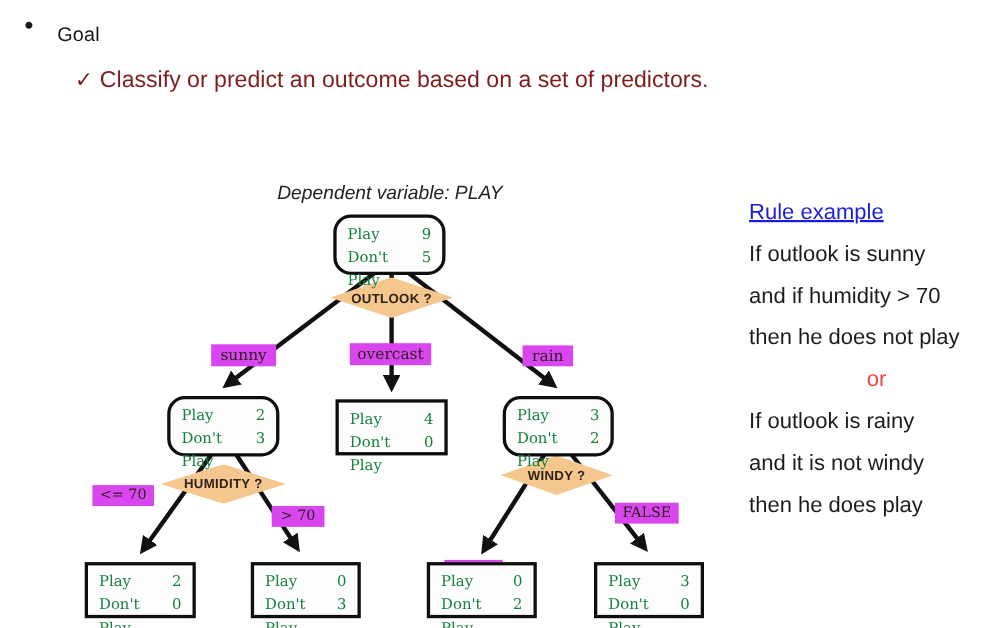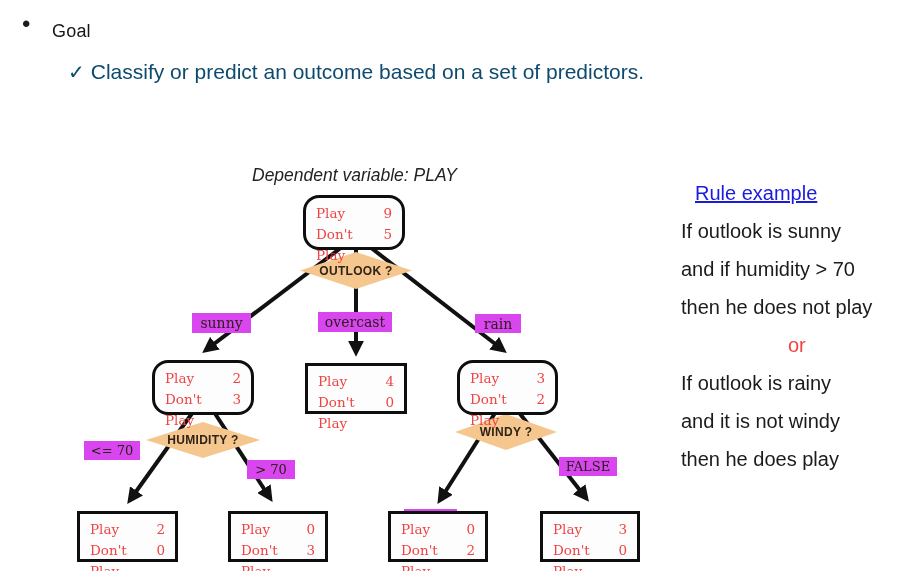--- a/index.html
+++ b/index.html
@@ -10,7 +10,7 @@
   
   .goal-bullet{position:absolute;left:22px;top:10px;font-size:24px;color:#1c1c1c;}
   .goal-title{position:absolute;left:52px;top:21px;font-size:18px;letter-spacing:.2px;color:#161616;}
-  .check-line{position:absolute;font-size:21px;color:#0c4a6e;white-space:nowrap;text-align:right;}
+  .check-line{position:absolute;font-size:21px;color:#7f1d1d;white-space:nowrap;text-align:right;}
   .check-line .check{margin-right:6px;font-size:20px;}
   .check1{left:68px;top:60px;}
   .check2{left:68px;top:104px;}

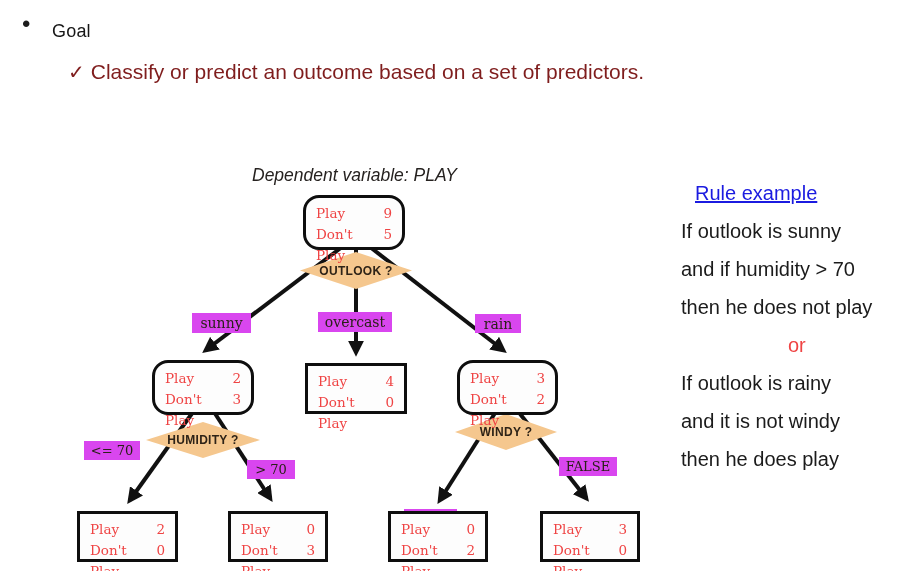--- a/index.html
+++ b/index.html
@@ -61,7 +61,7 @@
   
   .rules{position:absolute;left:681px;top:180px;width:220px;font-size:20px;color:#1b1b1b;}
   .rules .line{height:38px;line-height:26px;white-space:nowrap;}
-  .rule-link{color:#1b1be0;text-decoration:underline;cursor:pointer;margin-left:14px;}
+  .rule-link{color:#1b1be0;text-decoration:underline;cursor:pointer;}
   .or-line{color:#ef4444;padding-left:107px;}
 </style>
 </head>

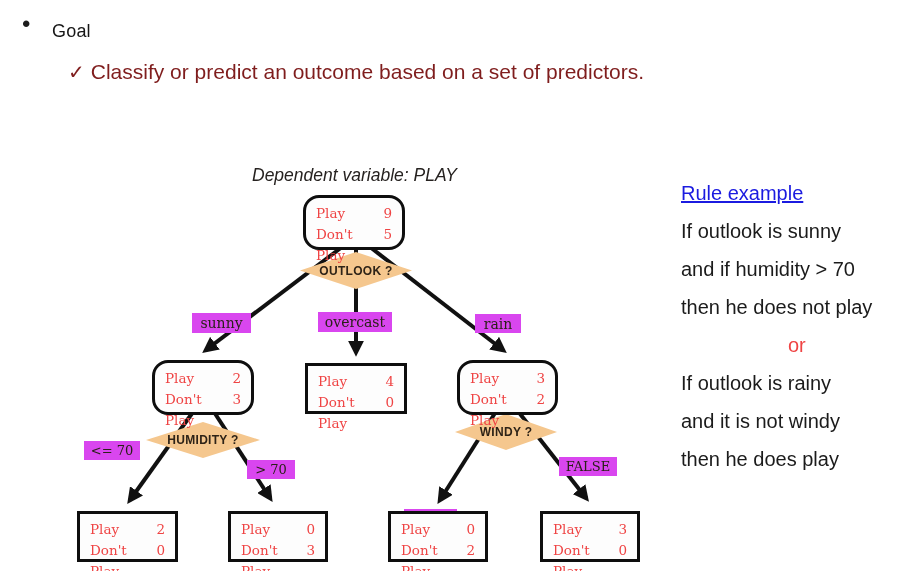--- a/index.html
+++ b/index.html
@@ -19,7 +19,7 @@
   .arrows{position:absolute;left:0;top:0;width:914px;height:571px;z-index:1;}
   .tnode{
     position:absolute;z-index:3;background:#fdfdfd;border:3px solid #0e0e0e;
-    font-family:"DejaVu Serif","Liberation Serif",serif;font-size:13.5px;color:#ef4444;
+    font-family:"DejaVu Serif","Liberation Serif",serif;font-size:13.5px;color:#15803d;
     box-sizing:border-box;padding:5px 10px 0 10px;
   }
   .tnode.rounded{border-radius:16px;}

